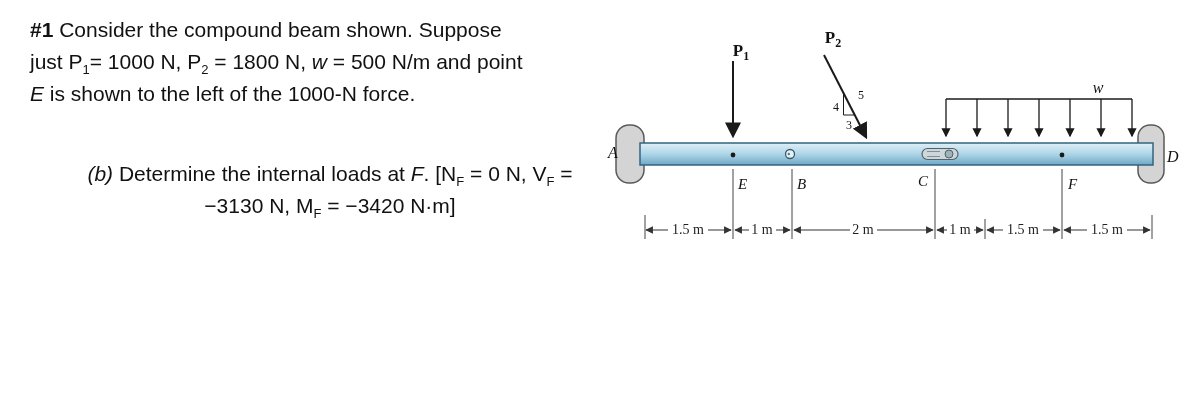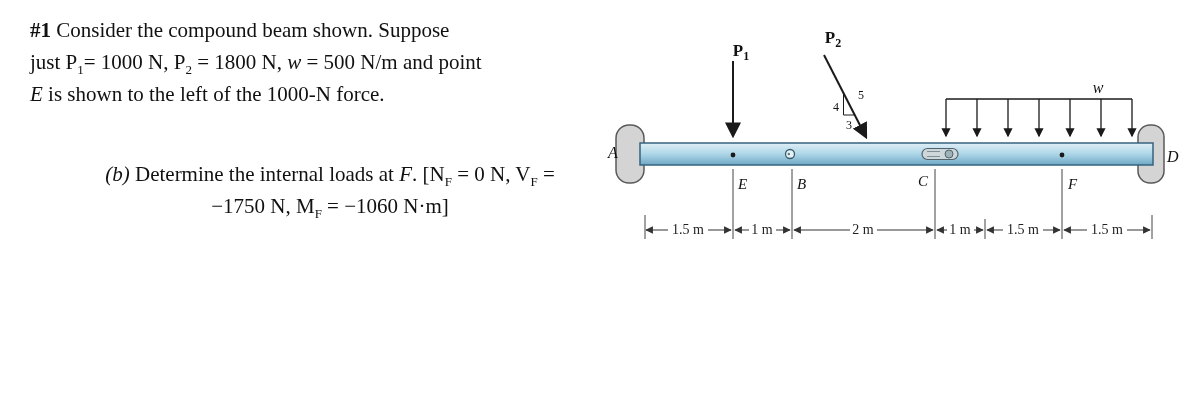--- a/index.html
+++ b/index.html
@@ -22,7 +22,6 @@
     margin: 0;
     font-size: 21px;
     line-height: 32px;
-    font-family: Liberation Serif, serif;
   }
   .para-a { margin-top: 27px !important; }
   .para-b { margin-top: 48px !important; text-align: center; }

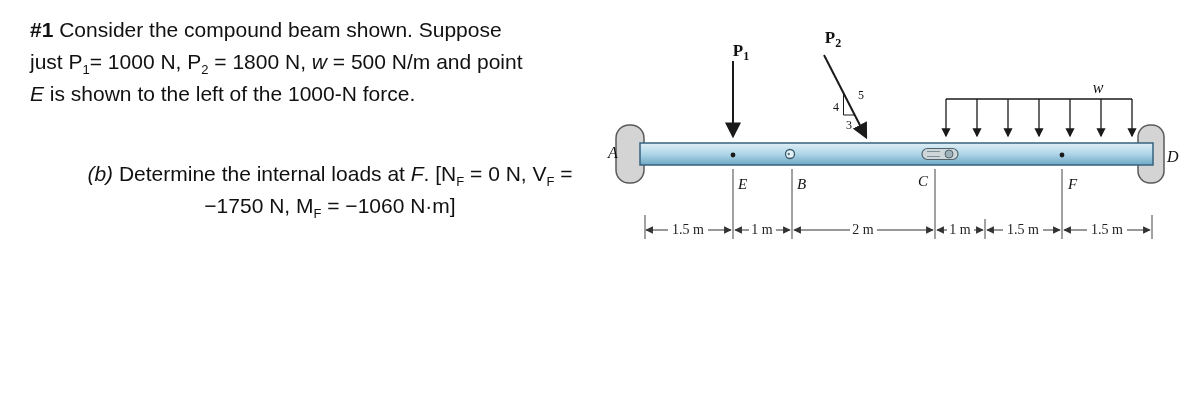--- a/index.html
+++ b/index.html
@@ -55,7 +55,7 @@
     <p><b>#1</b><span> Consider the compound beam shown. Suppose</span><br><span>just P</span><sub>1</sub><span>= 1000 N, P</span><sub>2</sub><span> = 1800 N, </span><i>w</i><span> = 500 N/m and point</span><br><i>E</i><span> is shown to the left of the 1000-N force.</span></p>
 
 
-    <p class="para-b"><i>(b)</i><span> Determine the internal loads at </span><i>F</i><span>. [N</span><sub>F</sub><span> = 0 N, V</span><sub>F</sub><span> =</span><br><span>−1750 N, M</span><sub>F</sub><span> = −1060 N·m]</span></p>
+    <p class="para-b"><i>(b)</i><span> Determine the internal loads at </span><i>F</i><span>. [N</span><sub>F</sub><span> = 0 N, V</span><sub>F</sub><span> =</span><br><span>−3130 N, M</span><sub>F</sub><span> = −1060 N·m]</span></p>
   </div>
 
   <div class="diagram-wrap">

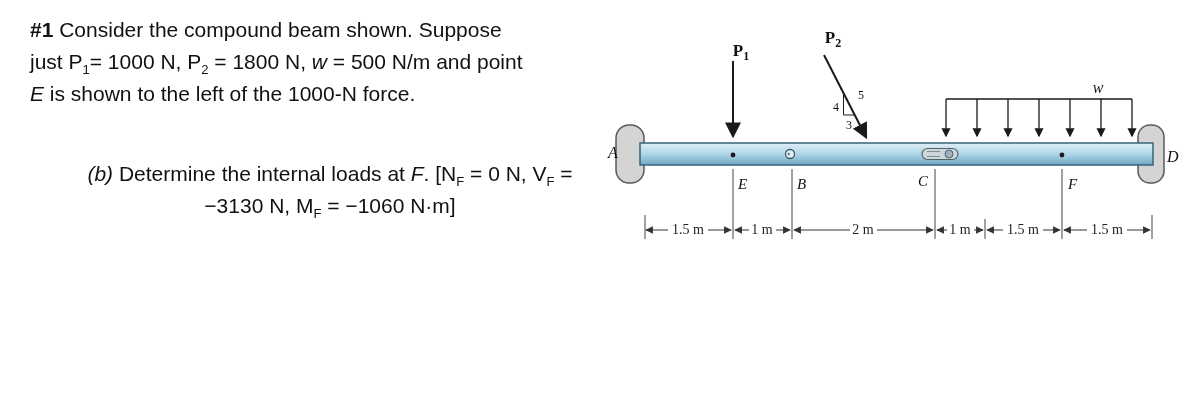--- a/index.html
+++ b/index.html
@@ -55,7 +55,7 @@
     <p><b>#1</b><span> Consider the compound beam shown. Suppose</span><br><span>just P</span><sub>1</sub><span>= 1000 N, P</span><sub>2</sub><span> = 1800 N, </span><i>w</i><span> = 500 N/m and point</span><br><i>E</i><span> is shown to the left of the 1000-N force.</span></p>
 
 
-    <p class="para-b"><i>(b)</i><span> Determine the internal loads at </span><i>F</i><span>. [N</span><sub>F</sub><span> = 0 N, V</span><sub>F</sub><span> =</span><br><span>−3130 N, M</span><sub>F</sub><span> = −1060 N·m]</span></p>
+    <p class="para-b"><i>(b)</i><span> Determine the internal loads at </span><i>F</i><span>. [N</span><sub>F</sub><span> = 0 N, V</span><sub>F</sub><span> =</span><br><span>−3130 N, M</span><sub>F</sub><span> = −3420 N·m]</span></p>
   </div>
 
   <div class="diagram-wrap">

